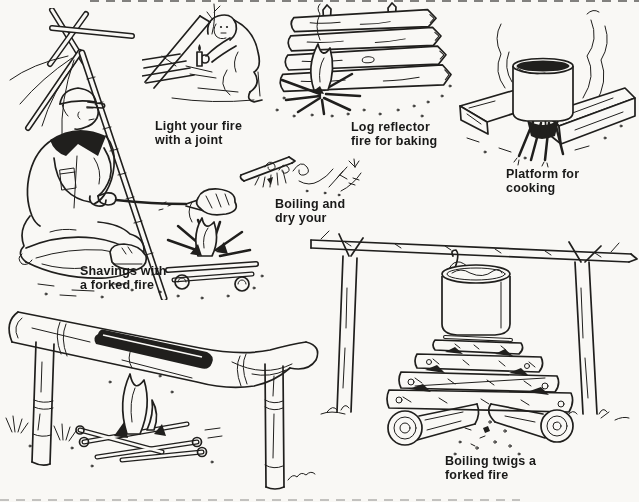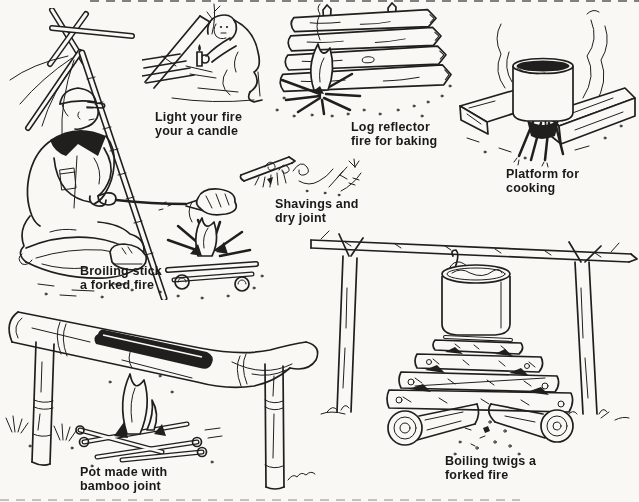--- a/index.html
+++ b/index.html
@@ -536,7 +536,7 @@
     <span>Broiling stick</span>
     <span>a forked fire</span>
   </div>
-  <div class="caption" style="left:155px;top:111px">
+  <div class="caption" style="left:155px;top:120px">
     <span>Light your fire</span>
     <span>your a candle</span>
   </div>

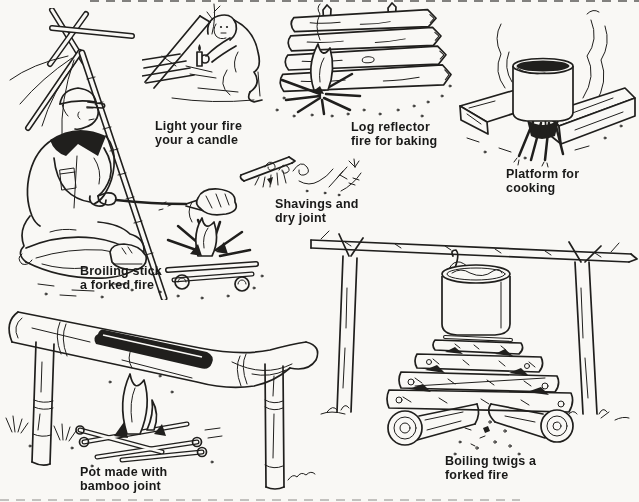--- a/index.html
+++ b/index.html
@@ -538,7 +538,7 @@
   </div>
   <div class="caption" style="left:155px;top:120px">
     <span>Light your fire</span>
-    <span>your a candle</span>
+    <span>with a joint</span>
   </div>
   <div class="caption" style="left:506px;top:168px">
     <span>Platform for</span>

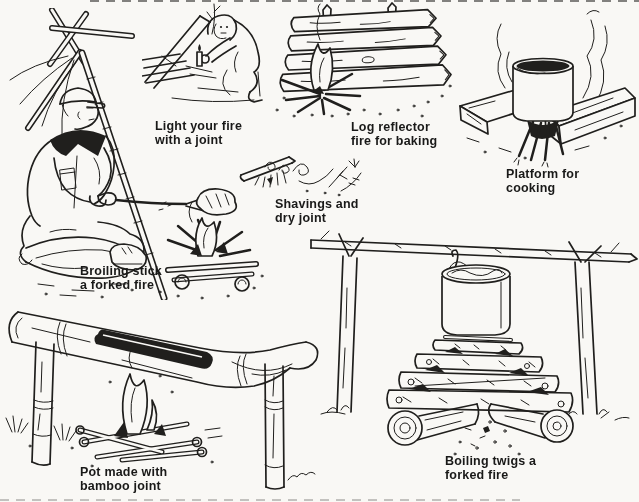--- a/index.html
+++ b/index.html
@@ -549,7 +549,7 @@
     <span>fire for baking</span>
   </div>
   <div class="caption" style="left:275px;top:198px">
-    <span>Shavings and</span>
+    <span>Boiling and</span>
     <span>dry joint</span>
   </div>
   <div class="caption" style="left:80px;top:466px">

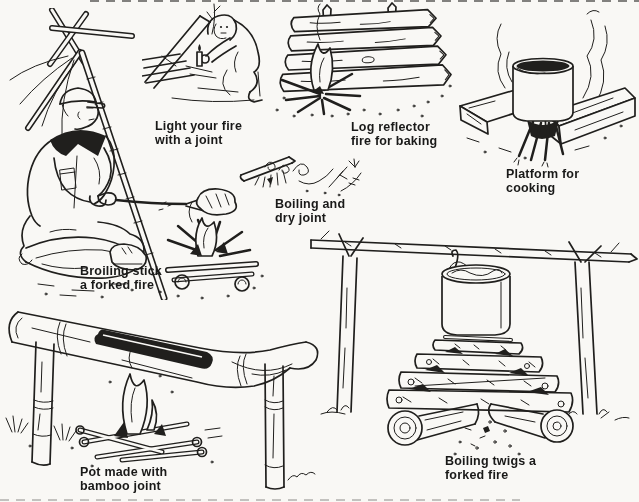--- a/index.html
+++ b/index.html
@@ -550,7 +550,7 @@
   </div>
   <div class="caption" style="left:275px;top:198px">
     <span>Boiling and</span>
-    <span>dry joint</span>
+    <span>dry your</span>
   </div>
   <div class="caption" style="left:80px;top:466px">
     <span>Pot made with</span>

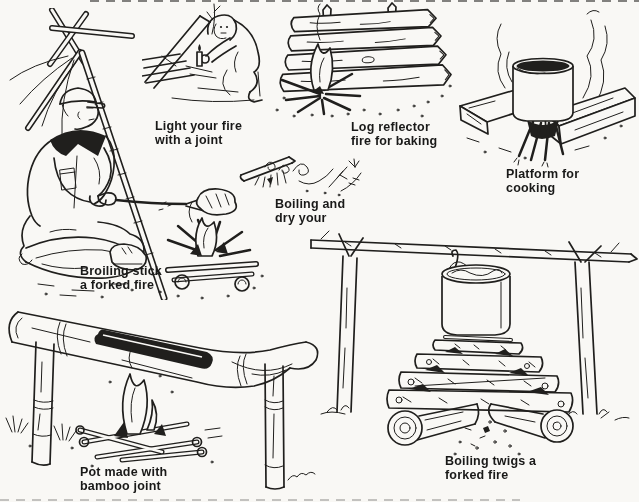--- a/index.html
+++ b/index.html
@@ -533,7 +533,7 @@
   </svg>
 
   <div class="caption" style="left:80px;top:265px">
-    <span>Broiling stick</span>
+    <span>Shavings with</span>
     <span>a forked fire</span>
   </div>
   <div class="caption" style="left:155px;top:120px">

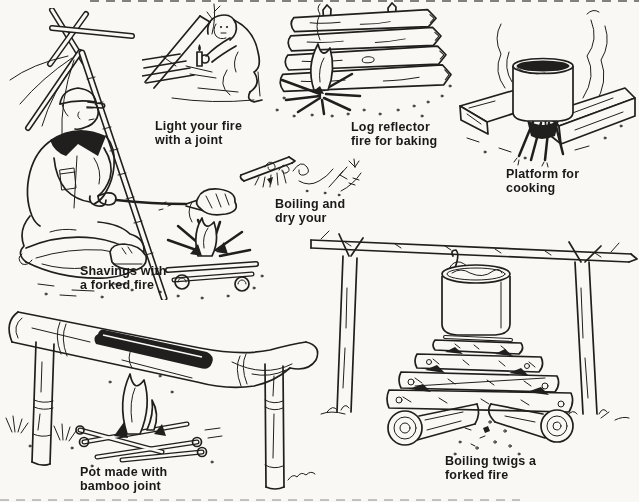--- a/index.html
+++ b/index.html
@@ -552,10 +552,6 @@
     <span>Boiling and</span>
     <span>dry your</span>
   </div>
-  <div class="caption" style="left:80px;top:466px">
-    <span>Pot made with</span>
-    <span>bamboo joint</span>
-  </div>
   <div class="caption" style="left:445px;top:455px">
     <span>Boiling twigs a</span>
     <span>forked fire</span>

